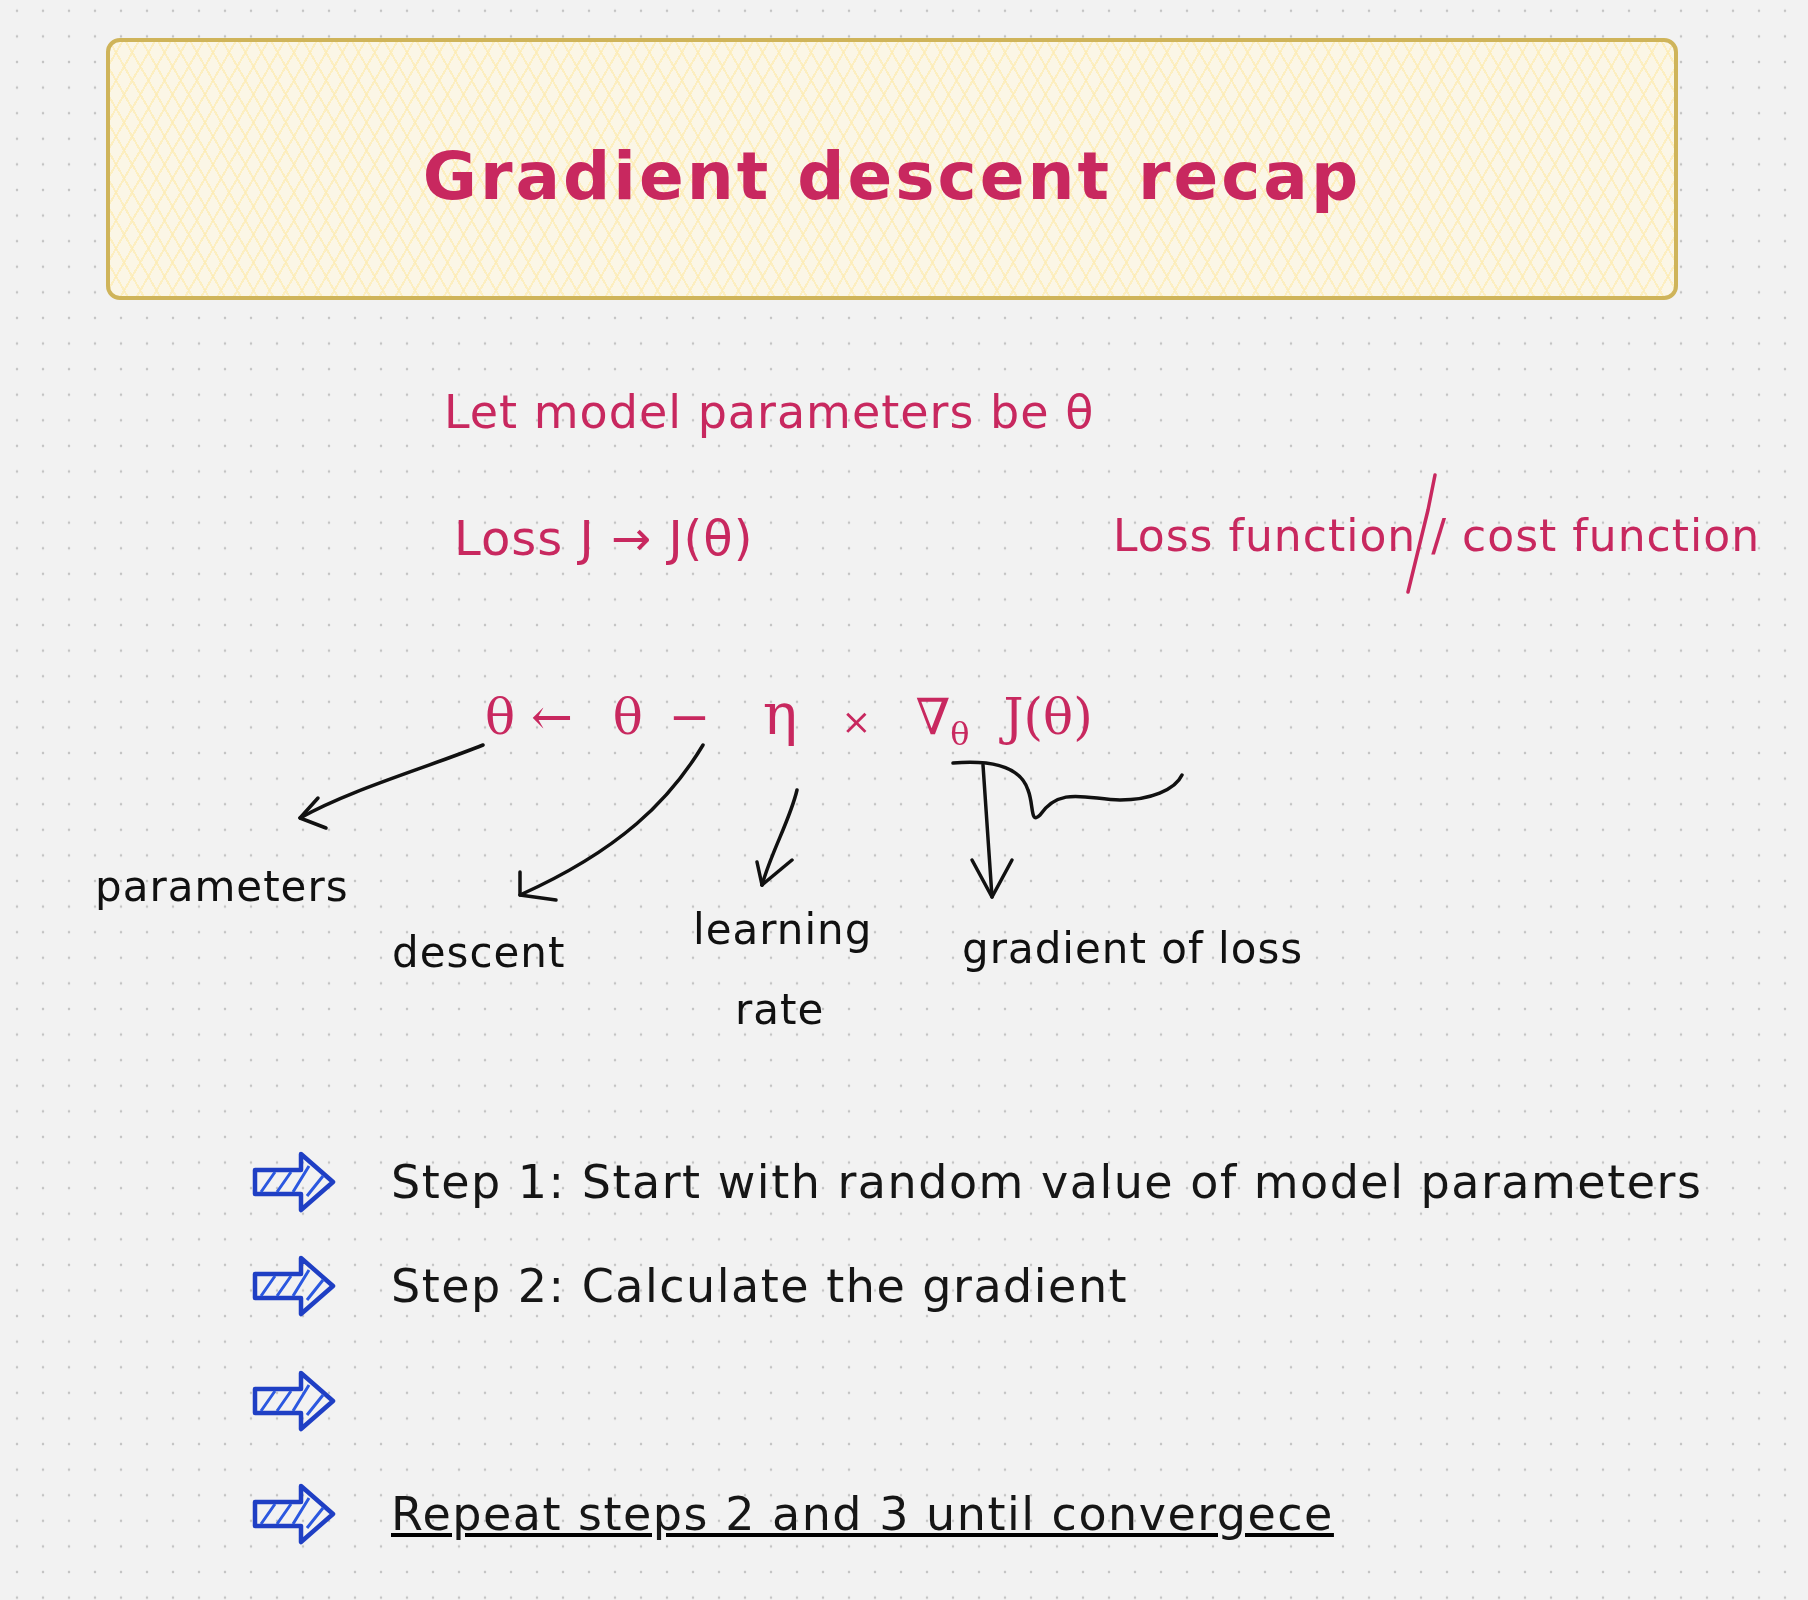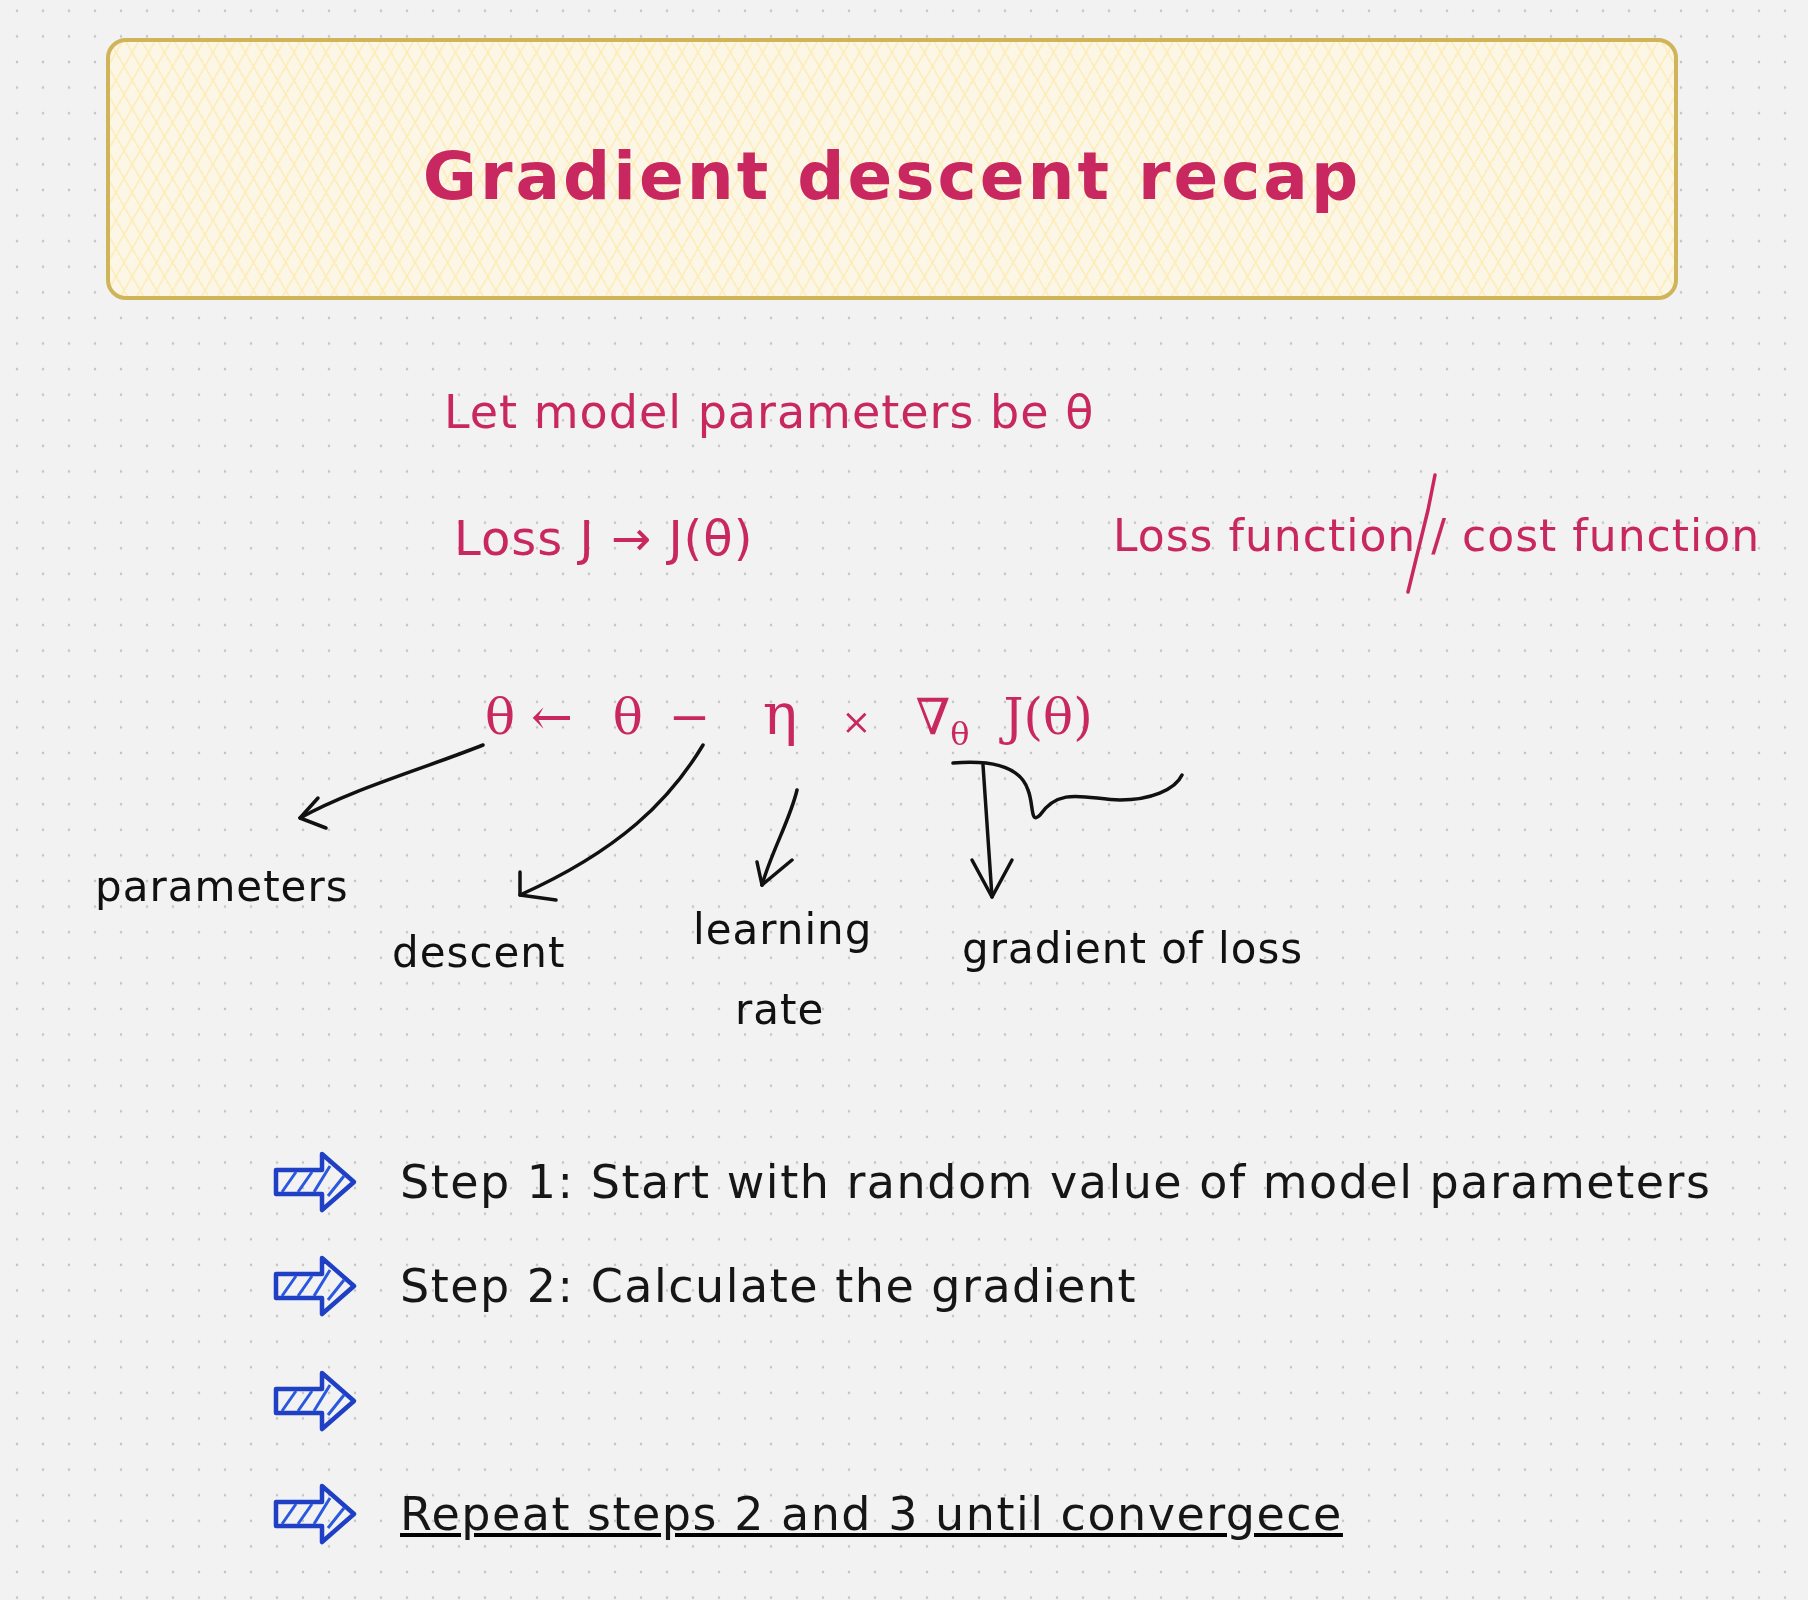--- a/index.html
+++ b/index.html
@@ -17,7 +17,7 @@
   .ink{color:#111111;}
   #title-box{
     position:absolute;left:106px;top:38px;width:1572px;height:262px;box-sizing:border-box;
-    border:4px solid #cfb45a;border-radius:20px;
+    border:4px solid #cfb45a;border-radius:14px;
     background-color:#fbf6e6;
     background-image:
       repeating-linear-gradient(60deg,rgba(253,236,180,.75) 0 2px,transparent 2px 14px),

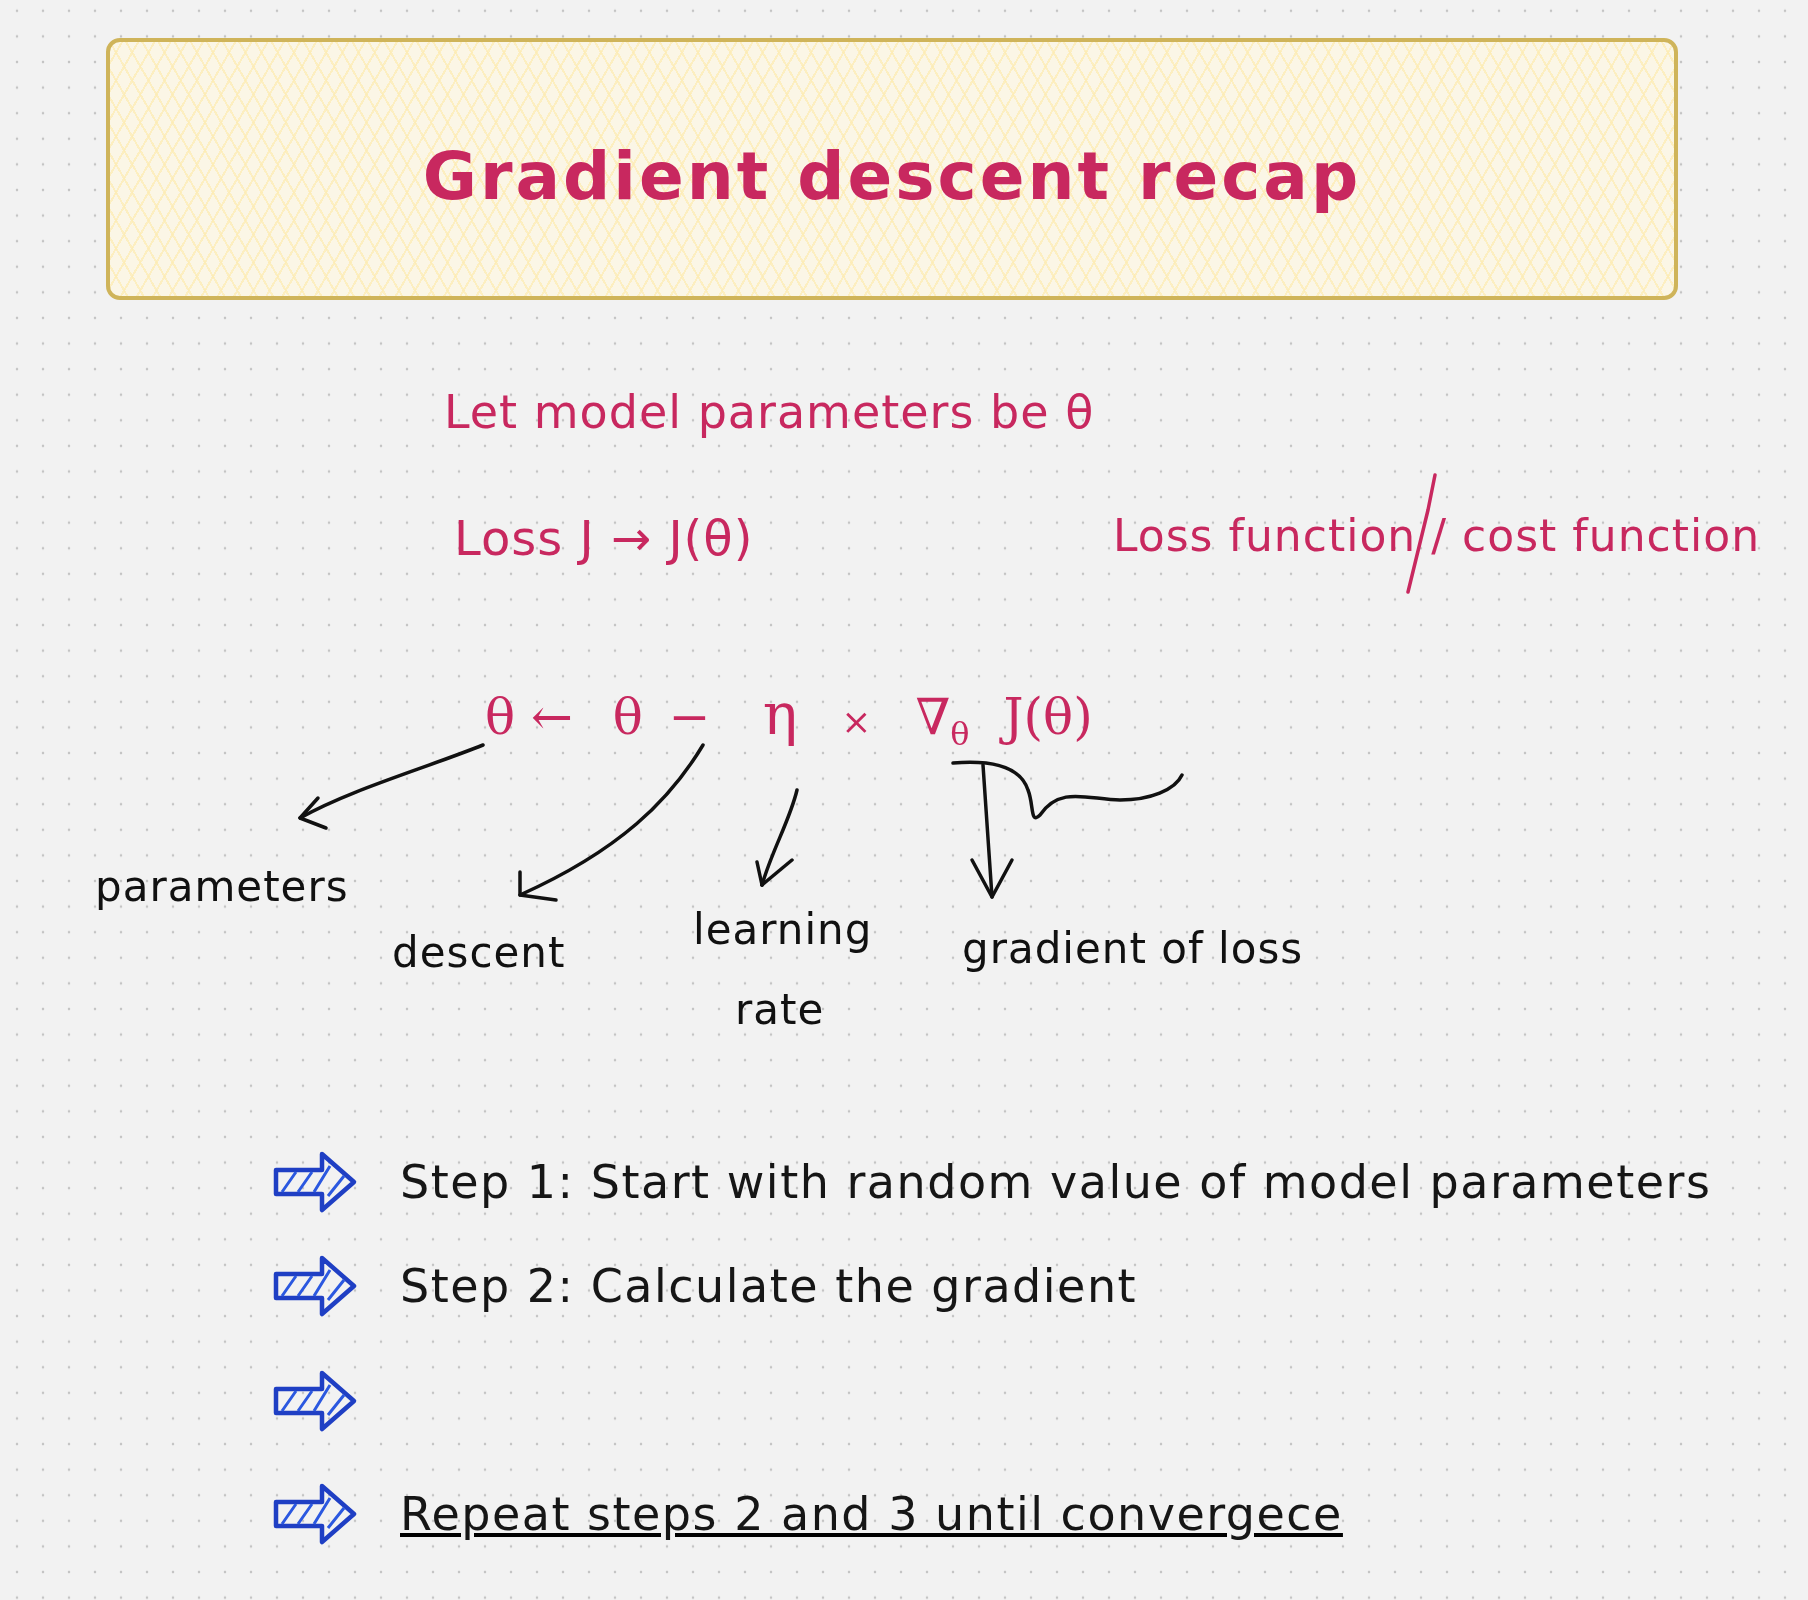--- a/index.html
+++ b/index.html
@@ -31,7 +31,7 @@
   .eq{font-size:50px;font-family:"DejaVu Serif",serif;}
   .label{font-size:42px;}
   .step{
-    position:absolute;left:272px;height:70px;display:flex;align-items:center;
+    position:absolute;left:251px;height:70px;display:flex;align-items:center;gap:12px;
   }
   .step svg{width:86px;height:64px;flex:none;}
   .step-text{margin-left:42px;font-size:46px;color:#161616;font-family:"DejaVu Sans",sans-serif;letter-spacing:1.5px;}

